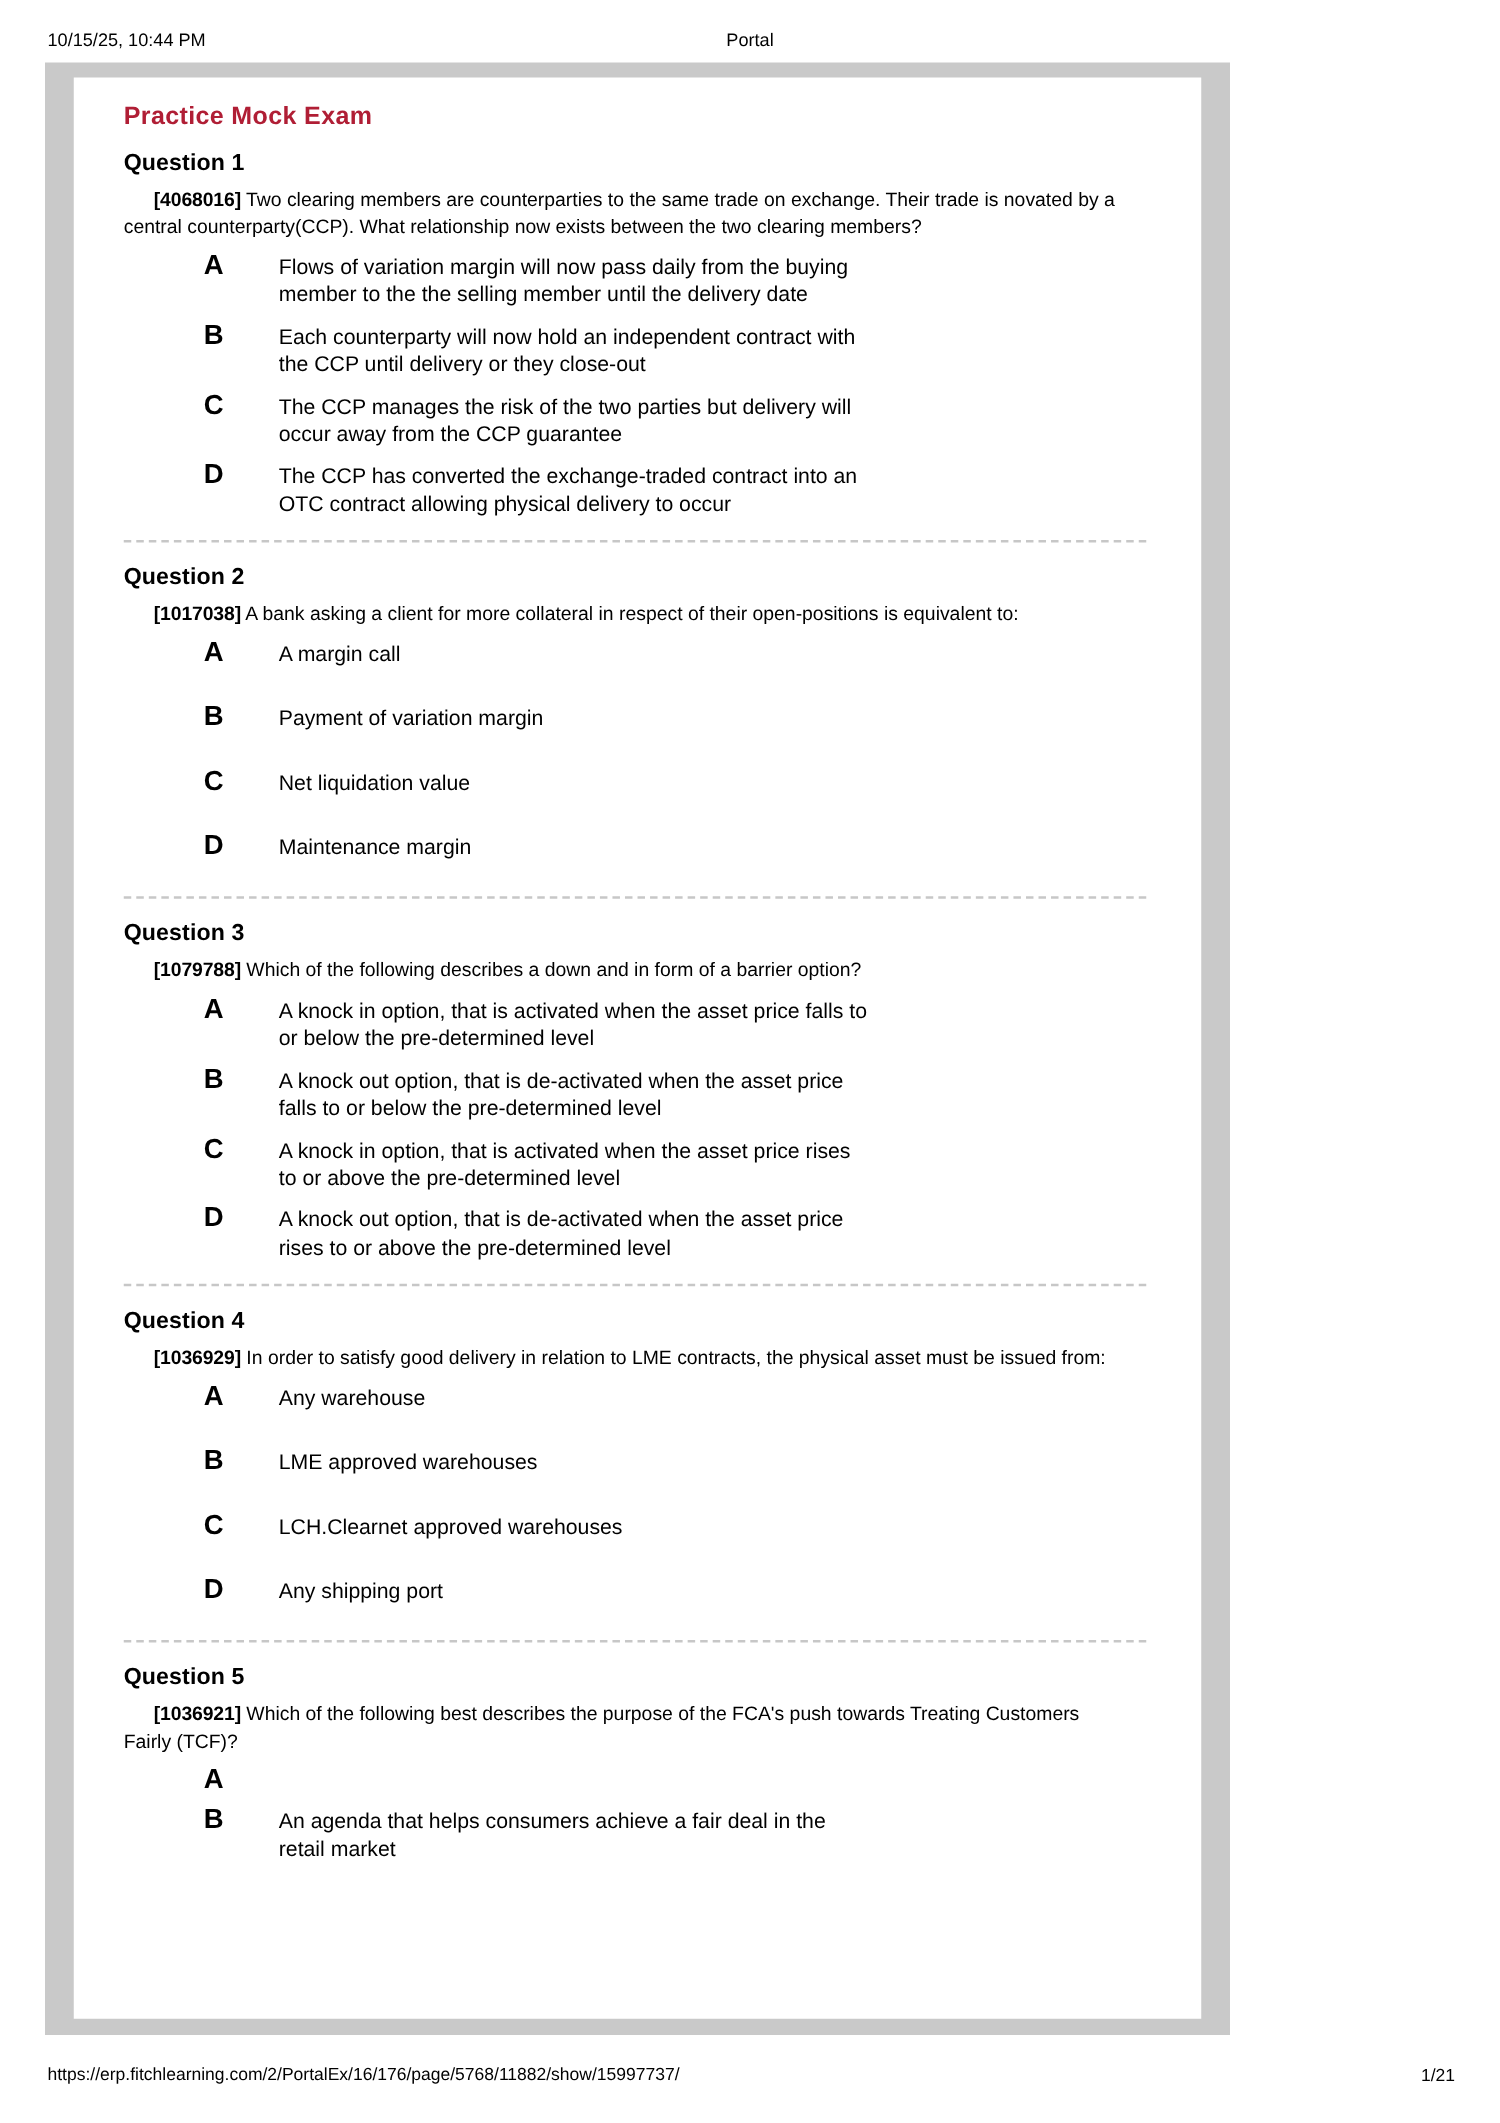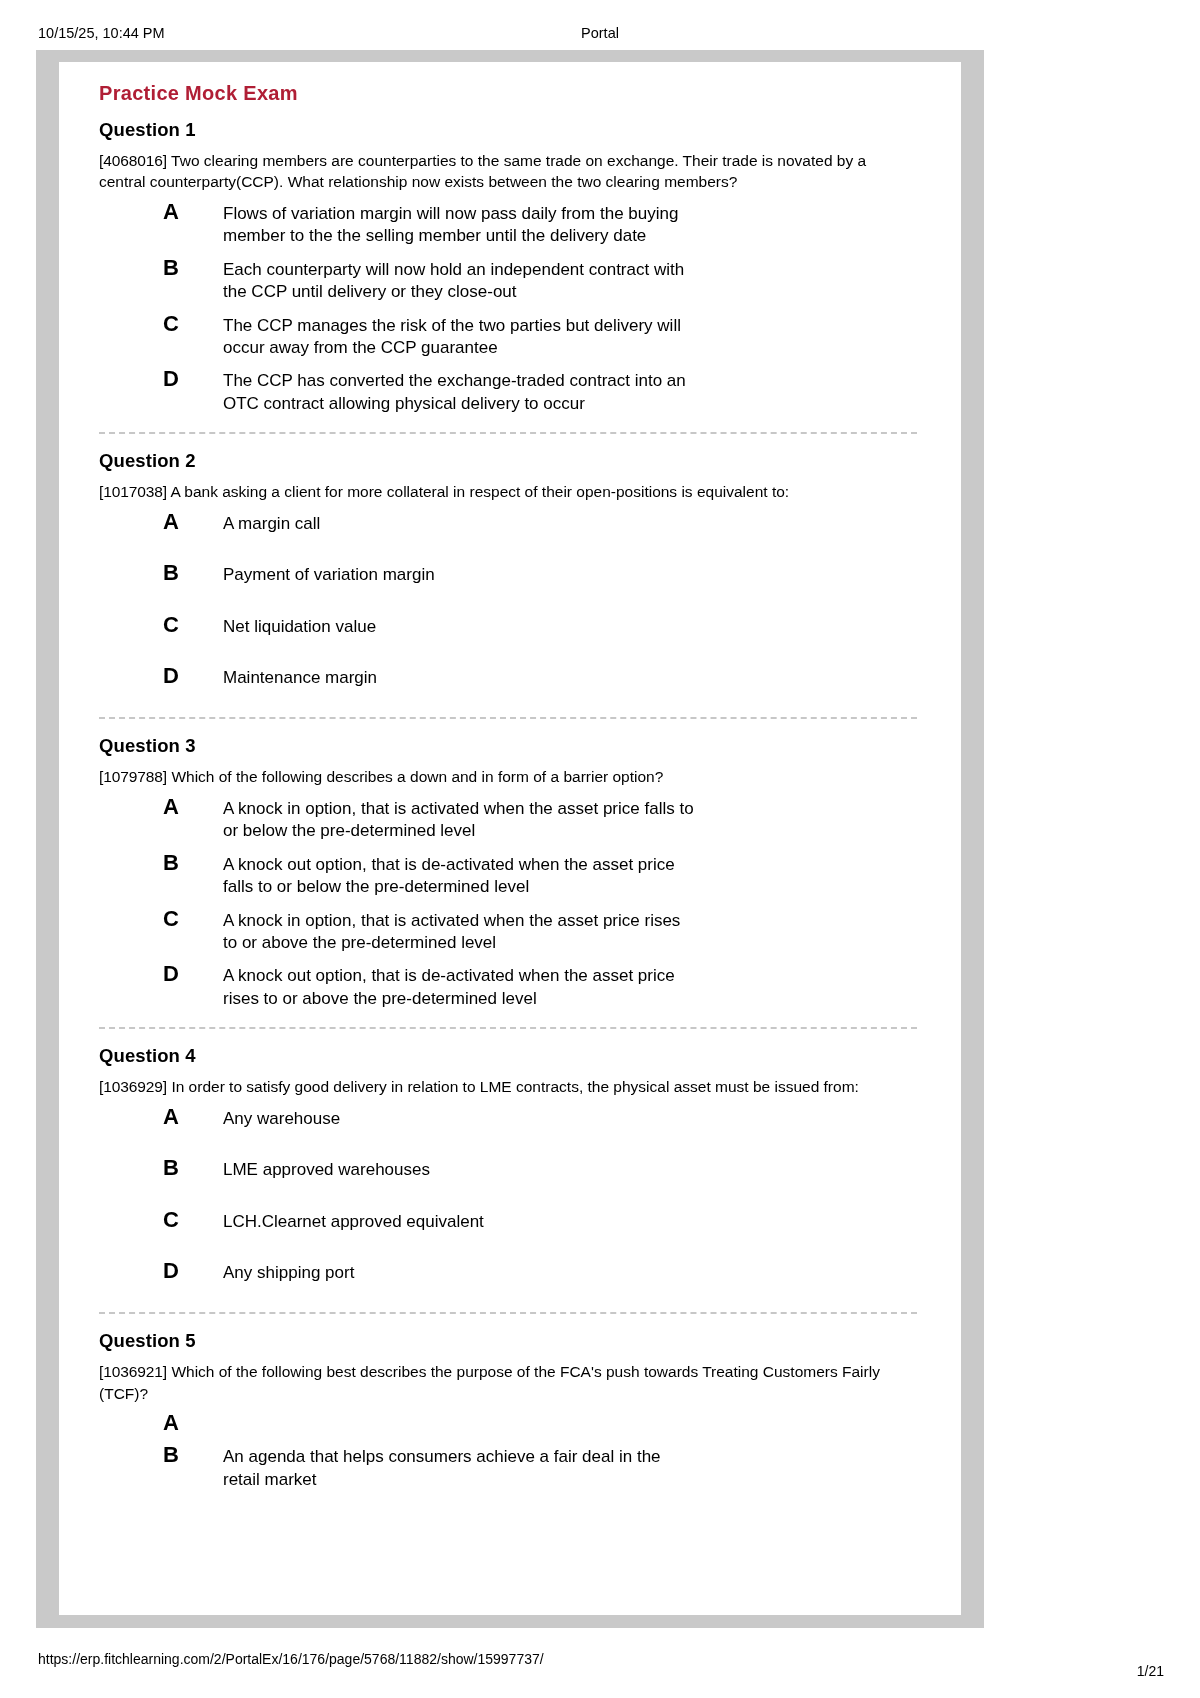--- a/index.html
+++ b/index.html
@@ -91,8 +91,9 @@
     max-width: 800px;
   }
   .q-id {
-    font-weight: normal;
+    font-weight: bold;
     letter-spacing: -0.1px;
+    margin-left: 24px;
   }
   .q-text { }
 

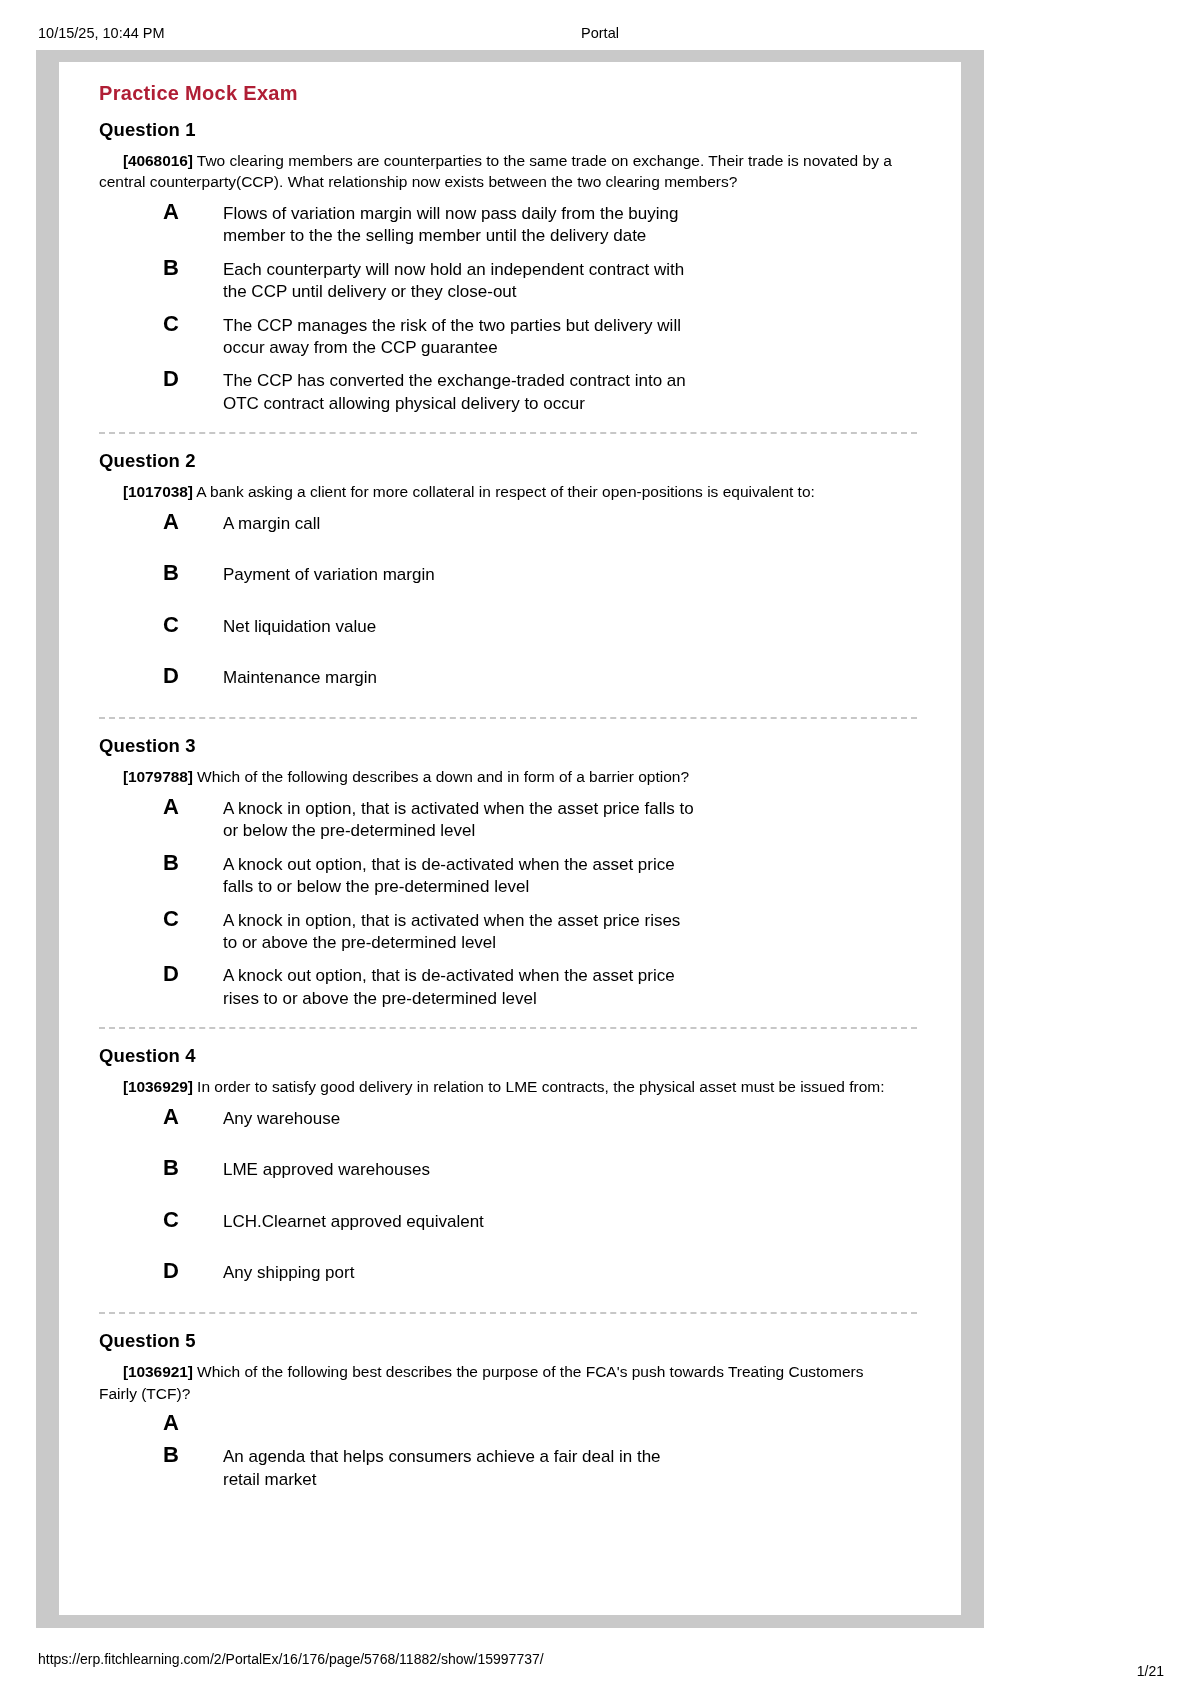--- a/index.html
+++ b/index.html
@@ -282,7 +282,7 @@
           </div>
           <div class="option">
             <div class="option-letter">C</div>
-            <div class="option-text">LCH.Clearnet approved equivalent</div>
+            <div class="option-text">LCH.Clearnet approved warehouses</div>
           </div>
           <div class="option">
             <div class="option-letter">D</div>

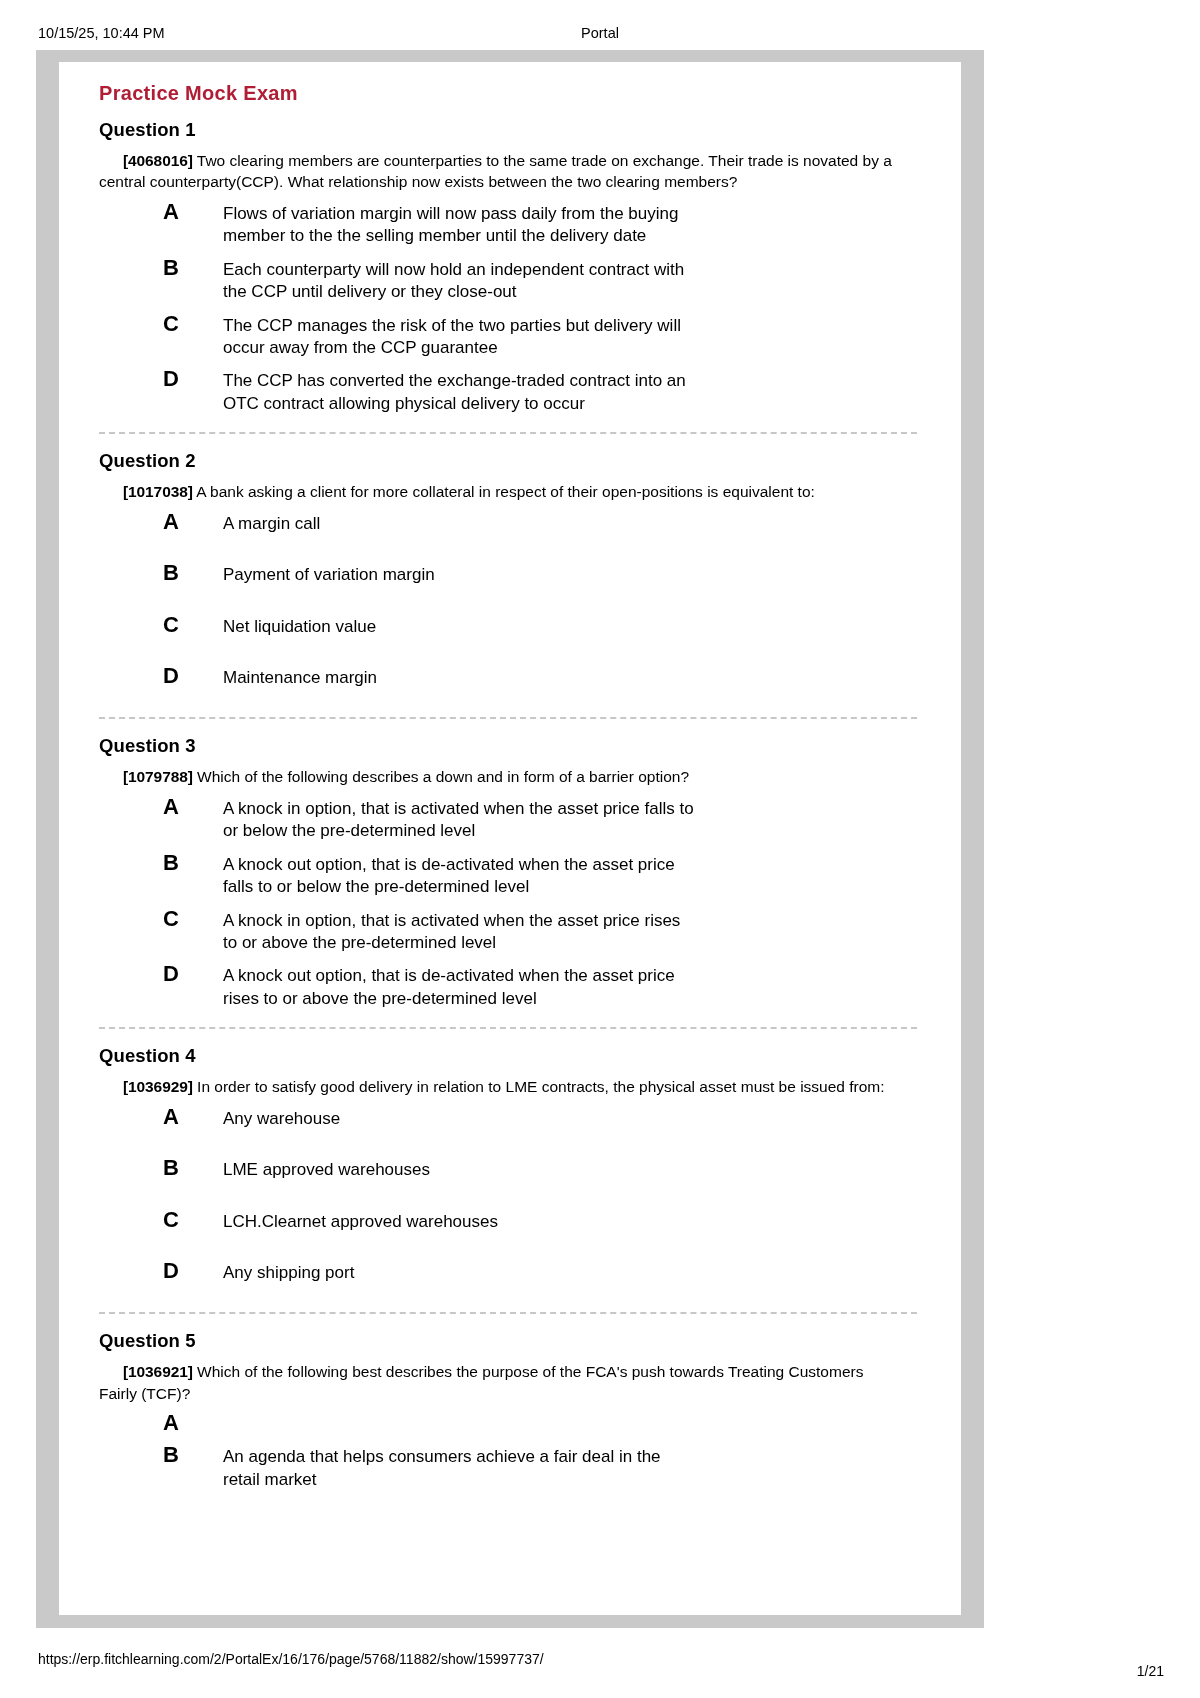--- a/index.html
+++ b/index.html
@@ -156,7 +156,7 @@
   .print-footer .pf-page {
     position: absolute;
     right: 36px;
-    top: 12px;
+    top: 1px;
   }
 </style>
 </head>

